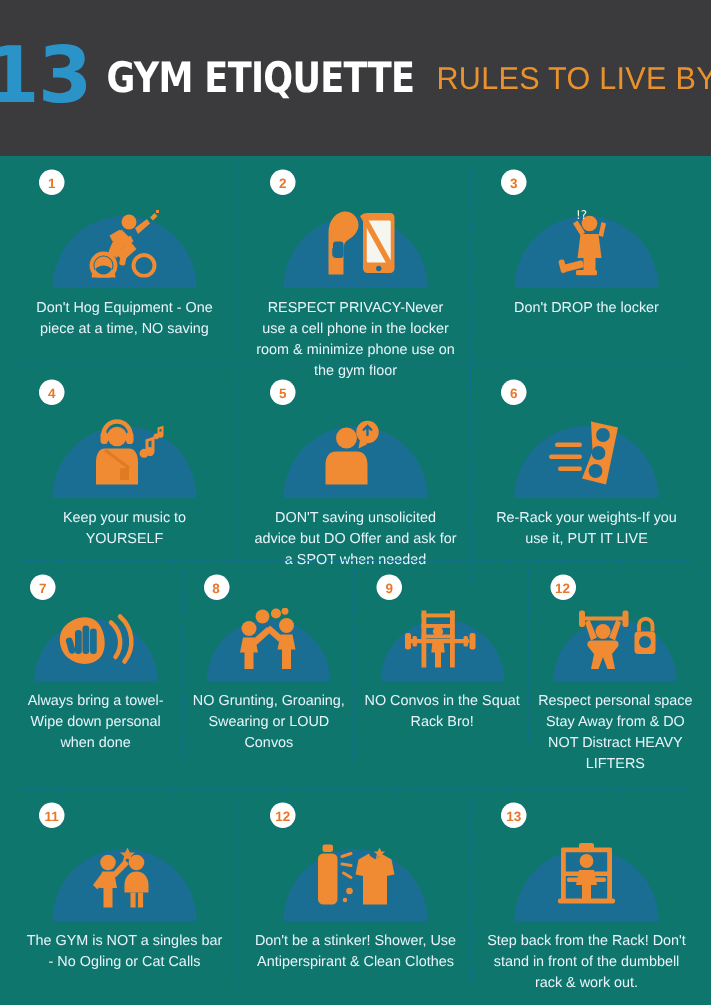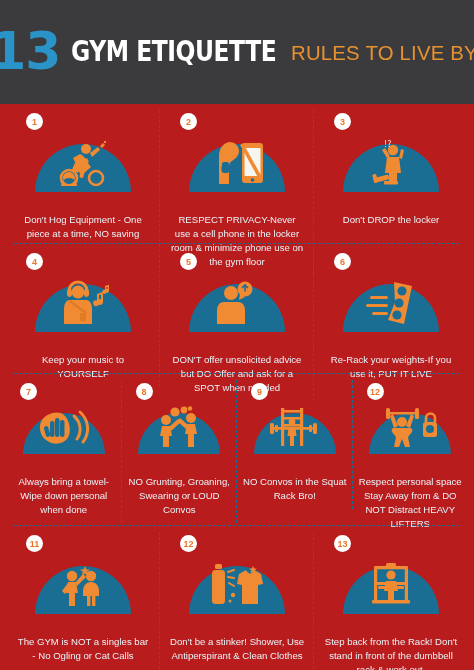--- a/index.html
+++ b/index.html
@@ -9,7 +9,7 @@
     font-family:"Liberation Sans", sans-serif;
     overflow:hidden;
   }
-  .page{position:relative;width:474px;height:670px;background:#b91c1c;}
+  .page{position:relative;width:474px;height:670px;background:#0f766e;}
 
   
   .header{

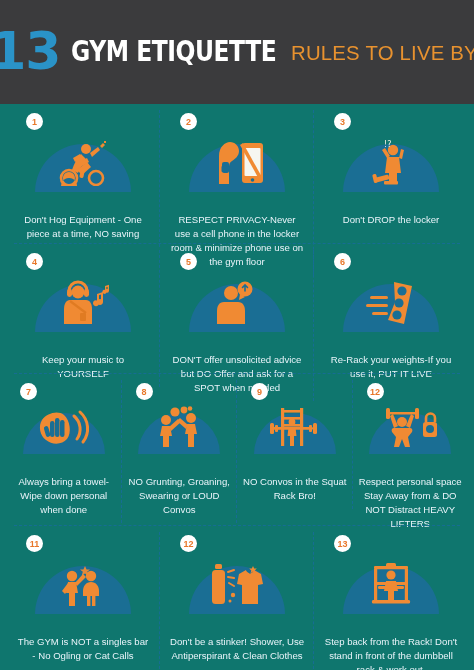--- a/index.html
+++ b/index.html
@@ -107,7 +107,7 @@
     color:#e9f4fa;
     font-size:9.6px;
     line-height:1.45;
-    margin-top:21px;
+    margin-top:7px;
     max-width:135px;
     font-family:"Liberation Sans", sans-serif;
   }

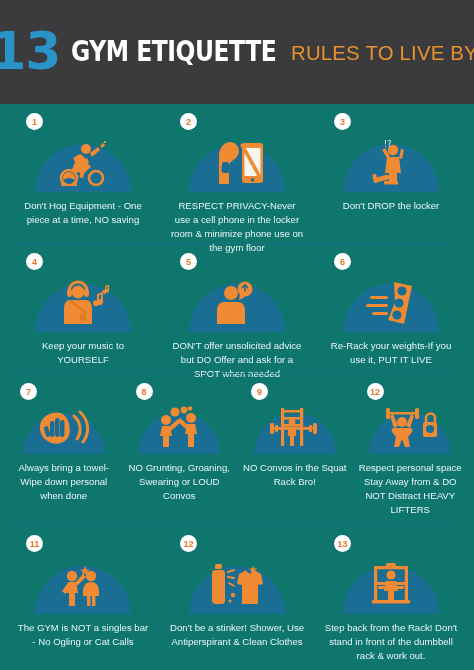--- a/index.html
+++ b/index.html
@@ -277,7 +277,7 @@
             </svg>
           </span>
         </div>
-        <div class="caption">DON'T offer unsolicited advice but DO Offer and ask for a SPOT when needed</div>
+        <div class="caption">DON'T saving unsolicited advice but DO Offer and ask for a SPOT when needed</div>
       </div>
 
       <div class="cell">

